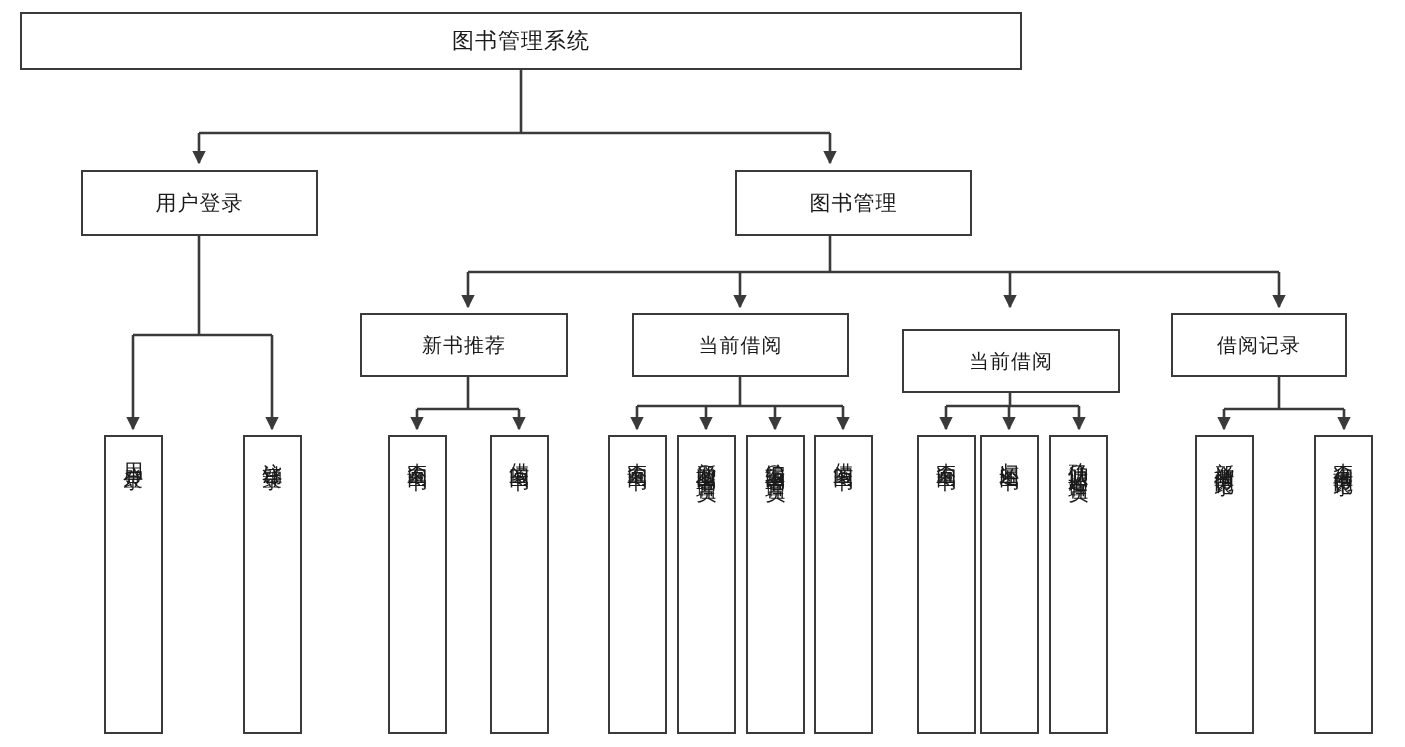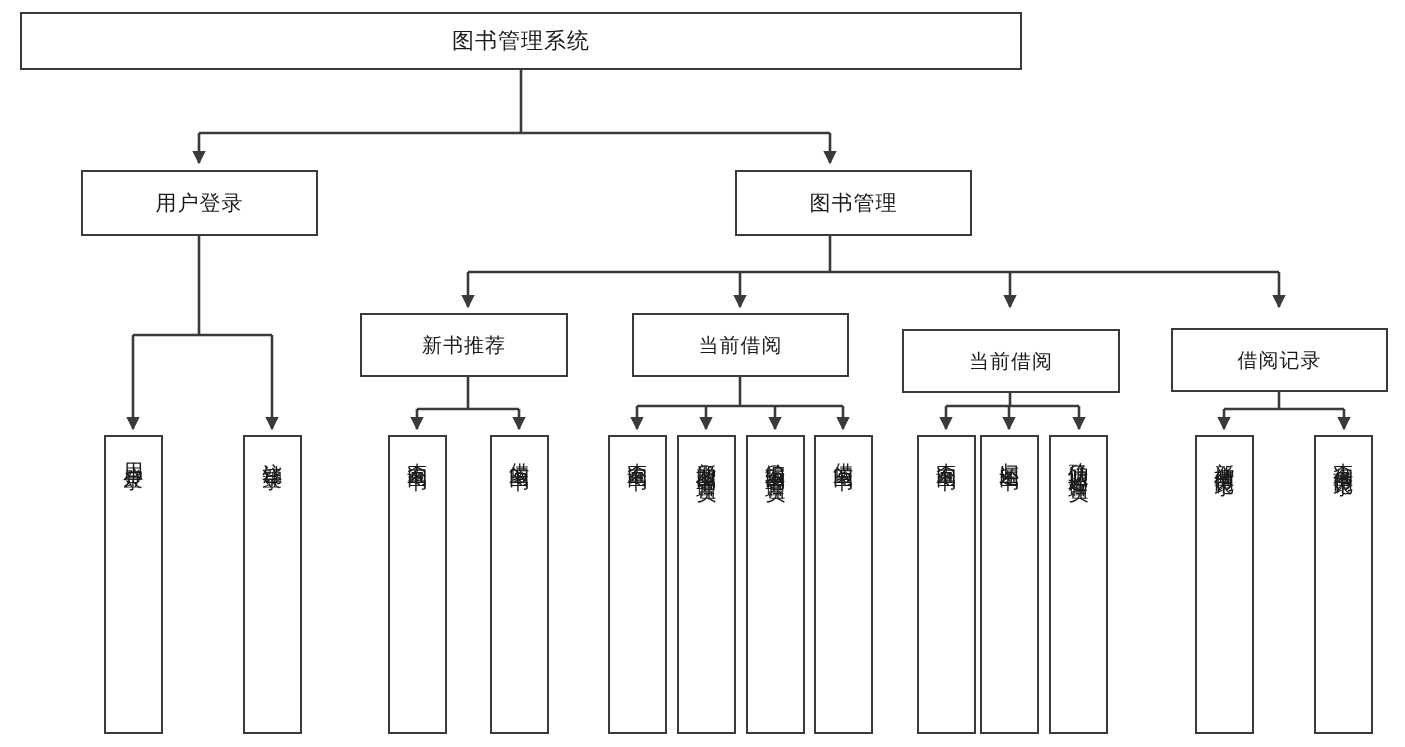--- a/index.html
+++ b/index.html
@@ -155,7 +155,7 @@
     <span class="htext">当前借阅</span>
   </div>
 
-  <div class="node level-3" style="left:1171px; top:328px; width:217px; height:64px;">
+  <div class="node level-3" style="left:1171px; top:313px; width:176px; height:64px;">
     <span class="htext">借阅记录</span>
   </div>
 

